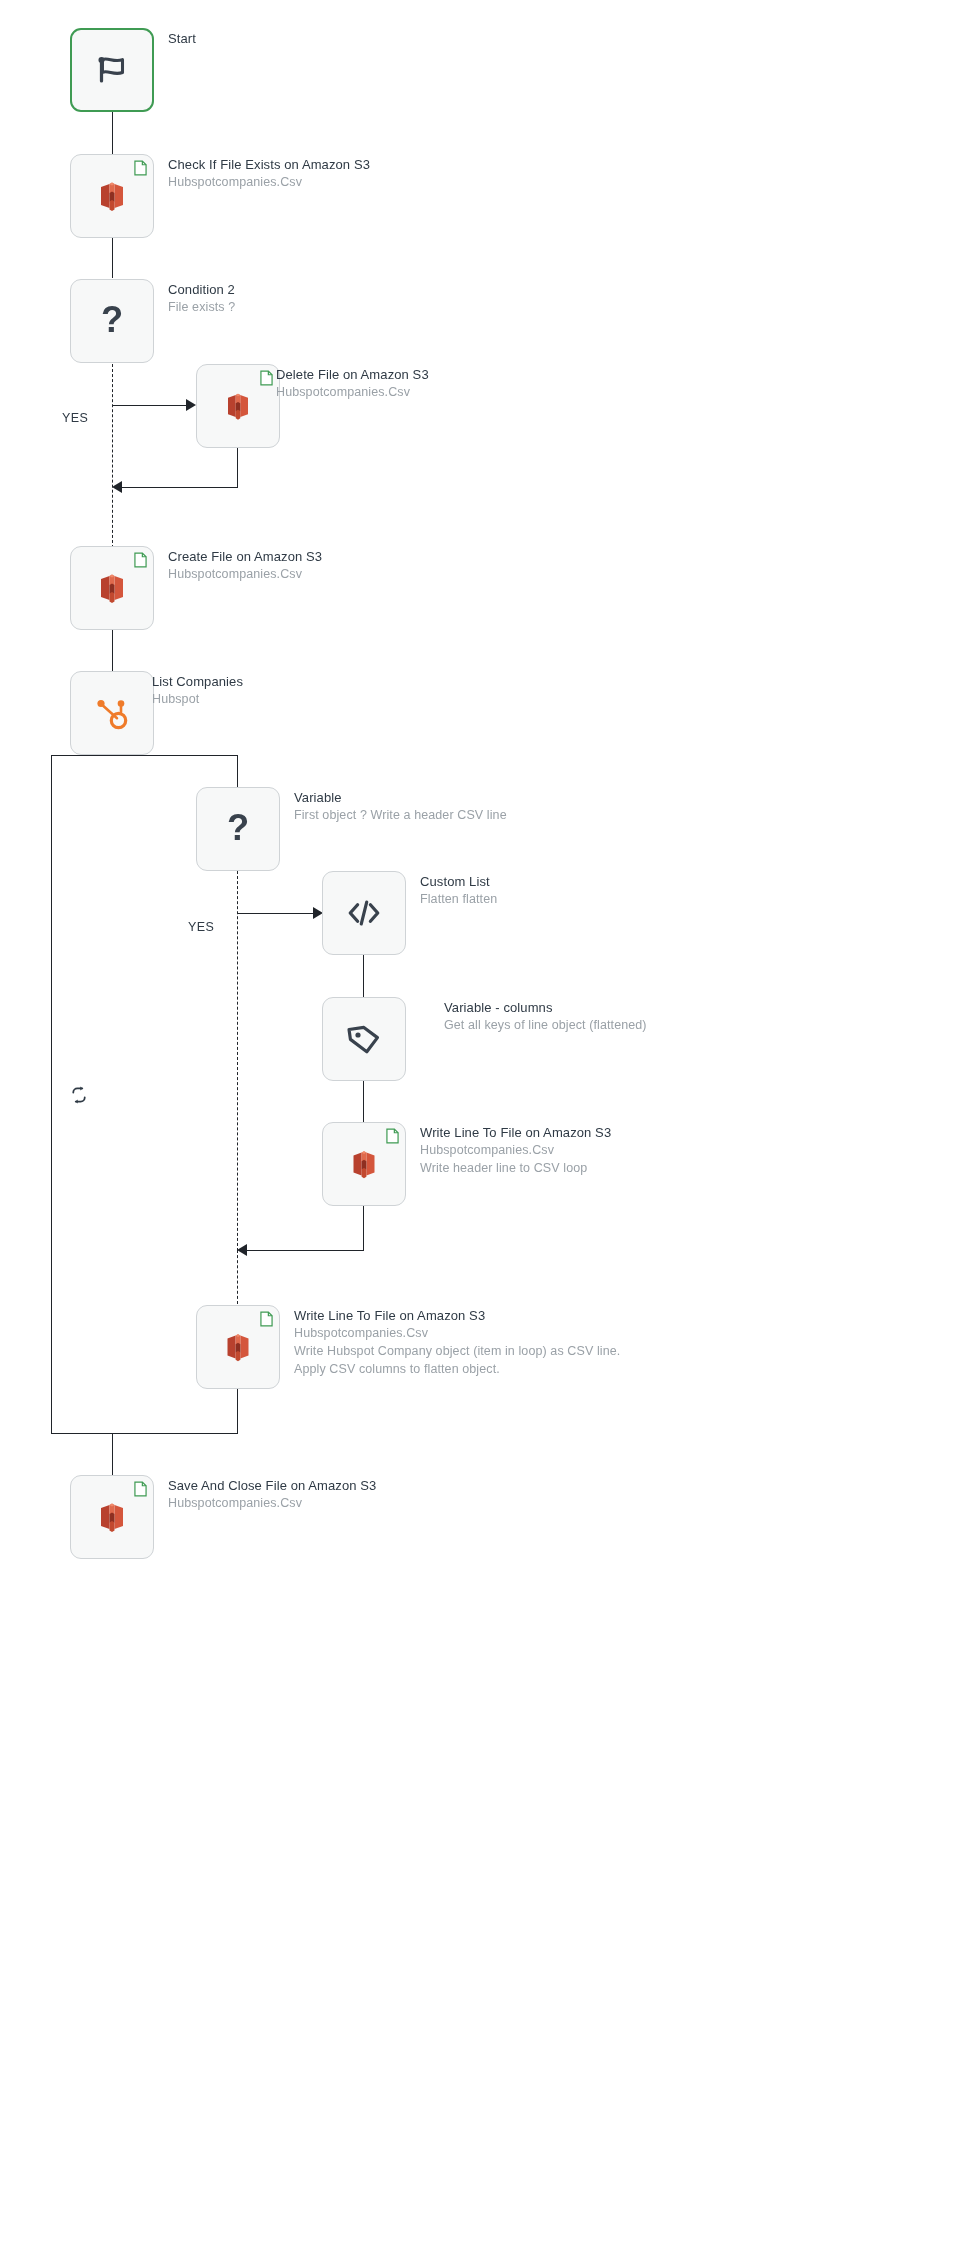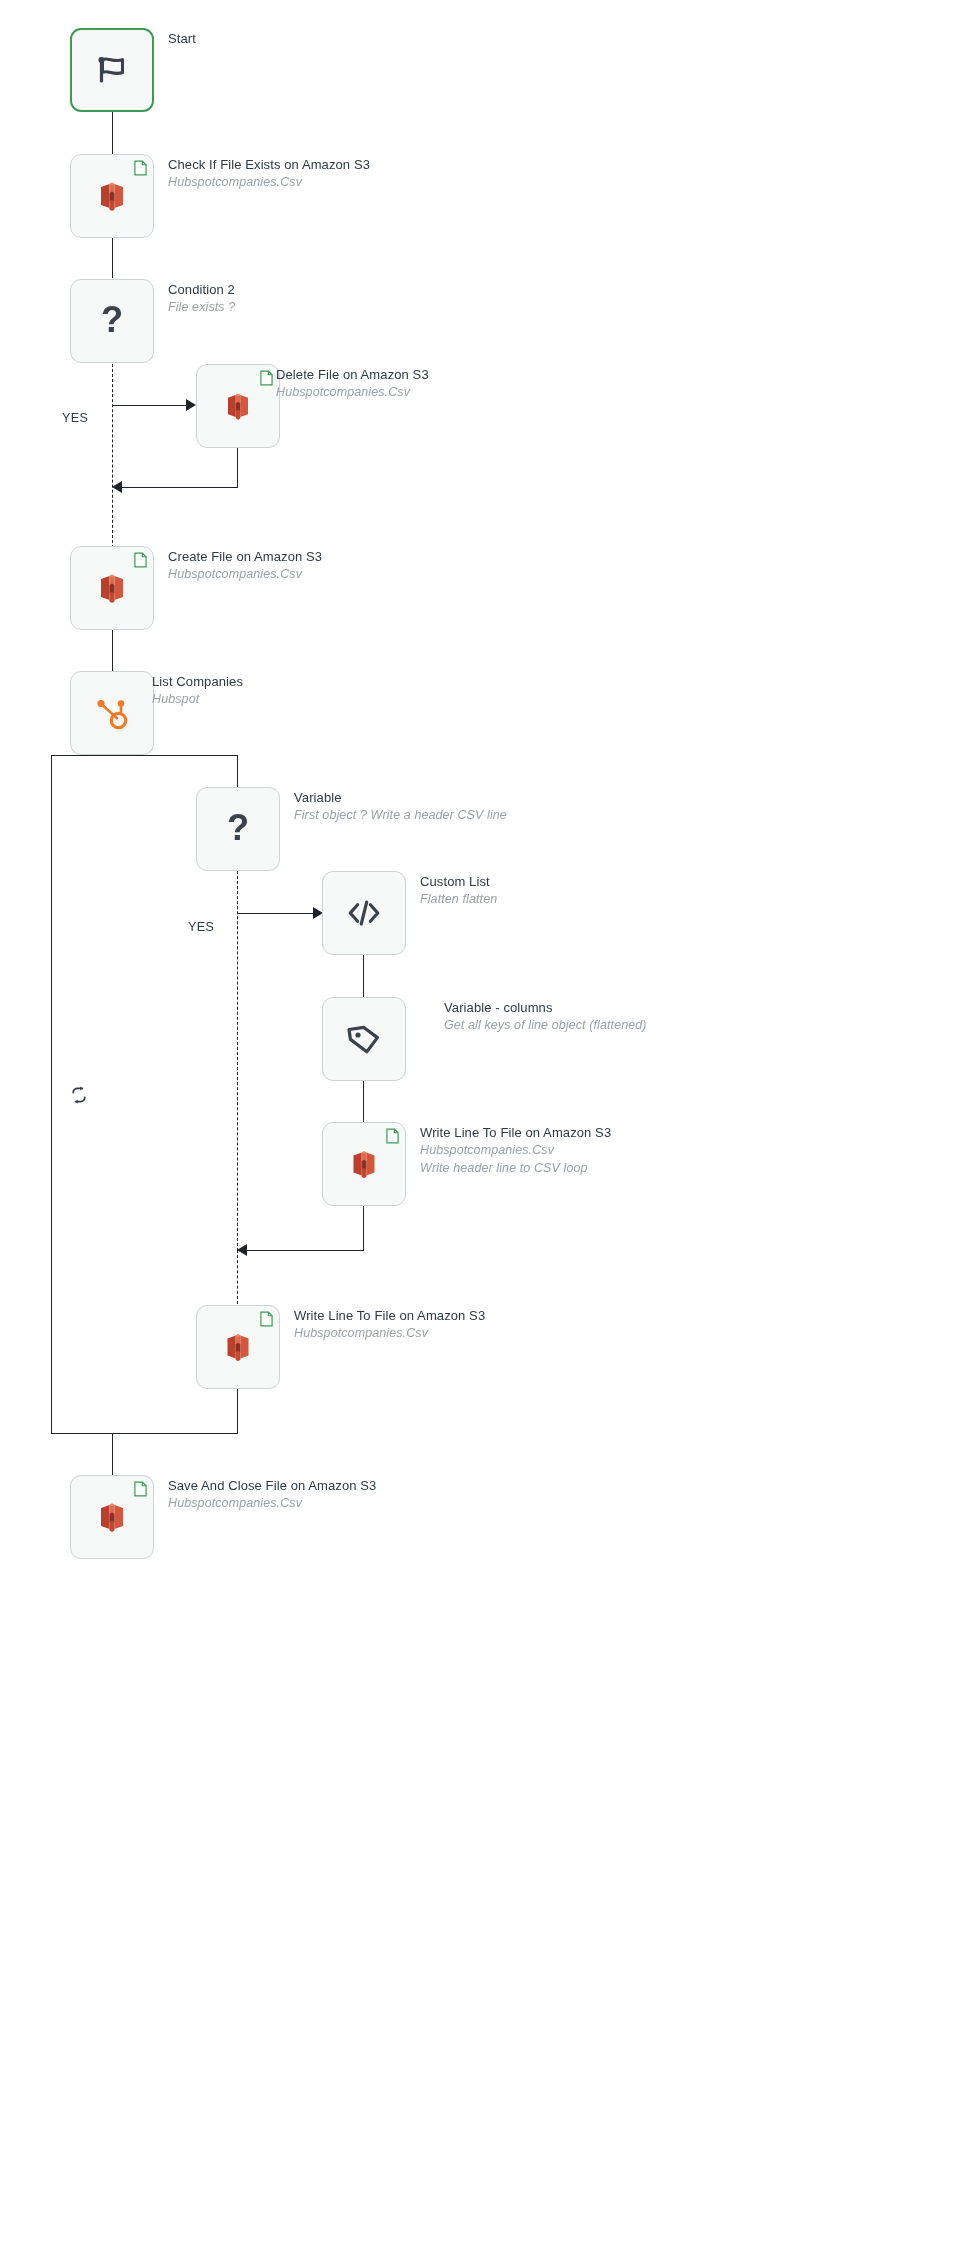--- a/index.html
+++ b/index.html
@@ -64,7 +64,7 @@
     line-height: 1.42;
     letter-spacing: .1px;
   }
-  .label .sub.nowrap { white-space: nowrap; font-style: italic; }
+  .label .sub.nowrap { white-space: nowrap; }
   .label.wide { width: 330px; }
   .label.wide .sub { white-space: normal; }
 

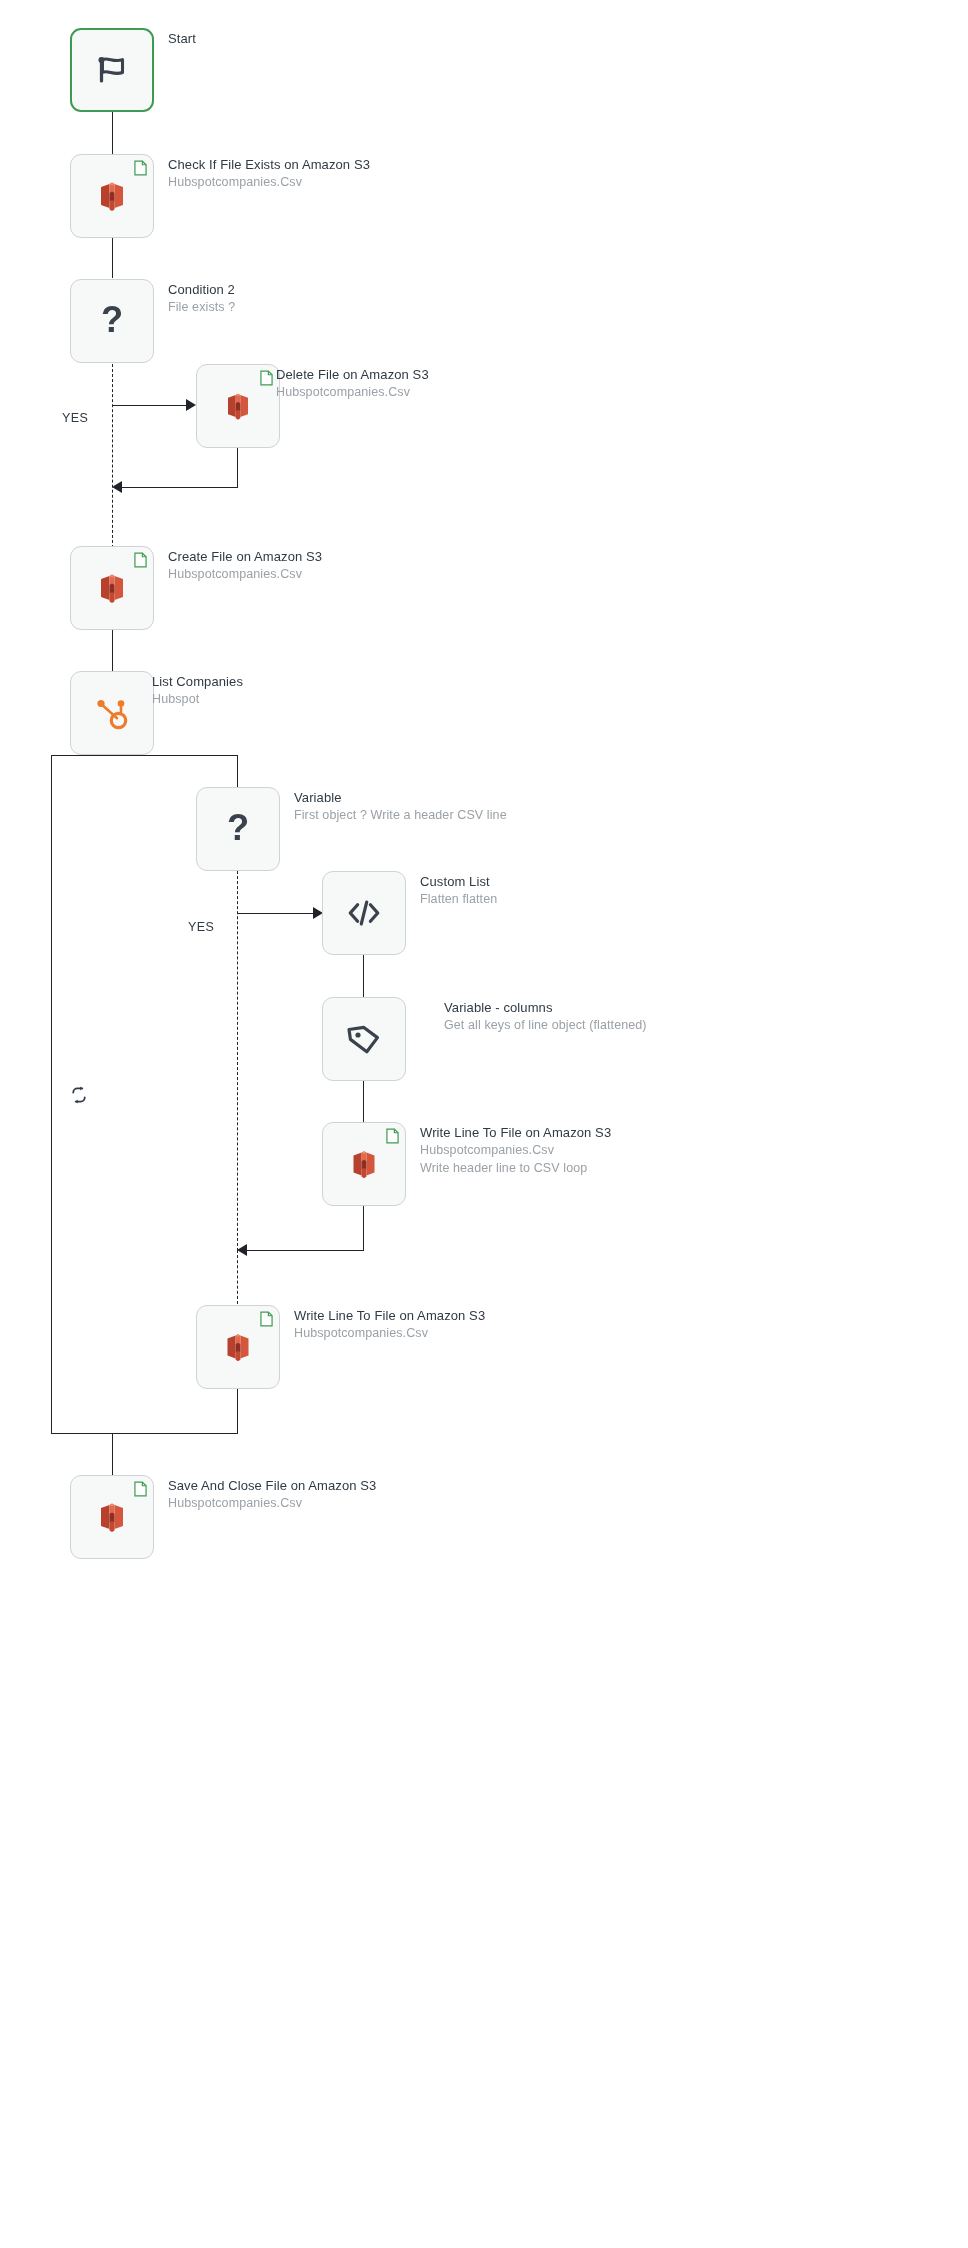--- a/index.html
+++ b/index.html
@@ -357,6 +357,7 @@
   <div class="label wide" style="left:294px; top:1307px;">
     <div class="ttl">Write Line To File on Amazon S3</div>
     <div class="sub nowrap">Hubspotcompanies.Csv</div>
+    <div class="sub">Write Hubspot Company object (item in loop) as CSV line. Apply CSV columns to flatten object.</div>
   </div>
 
   <div class="node" style="left:70px; top:1475px;">

